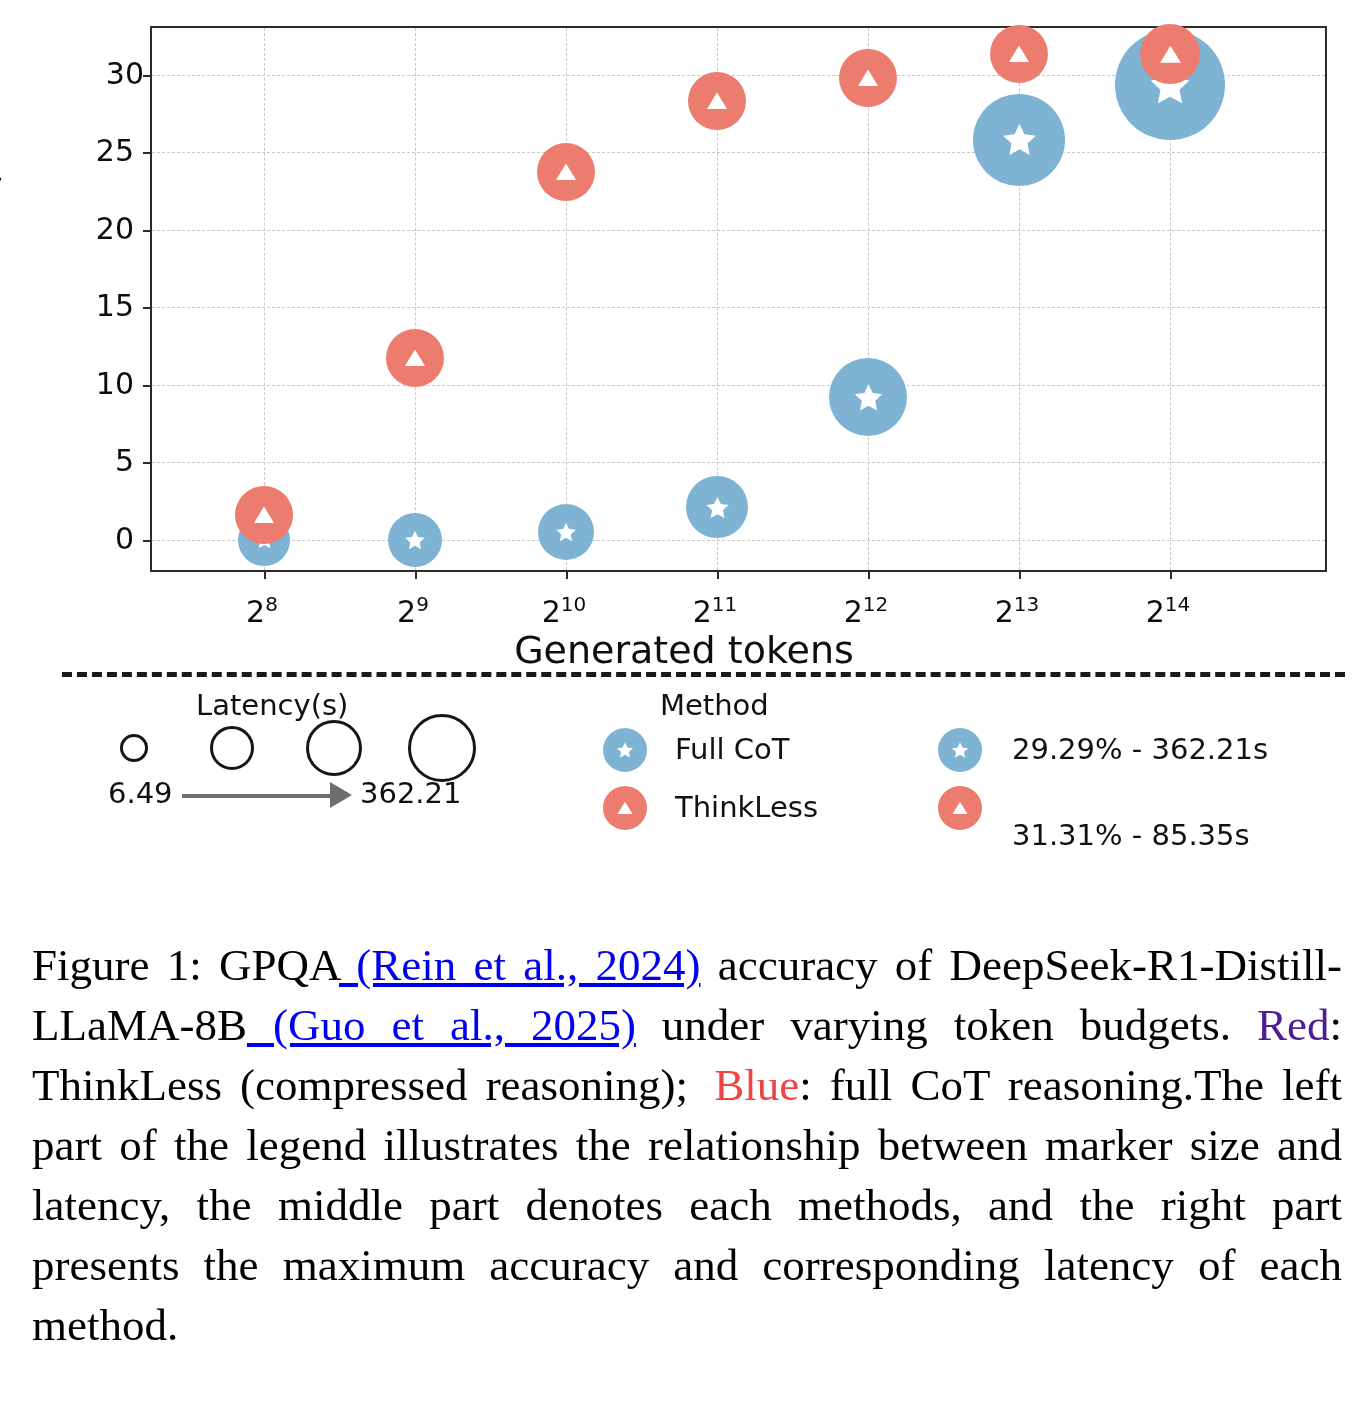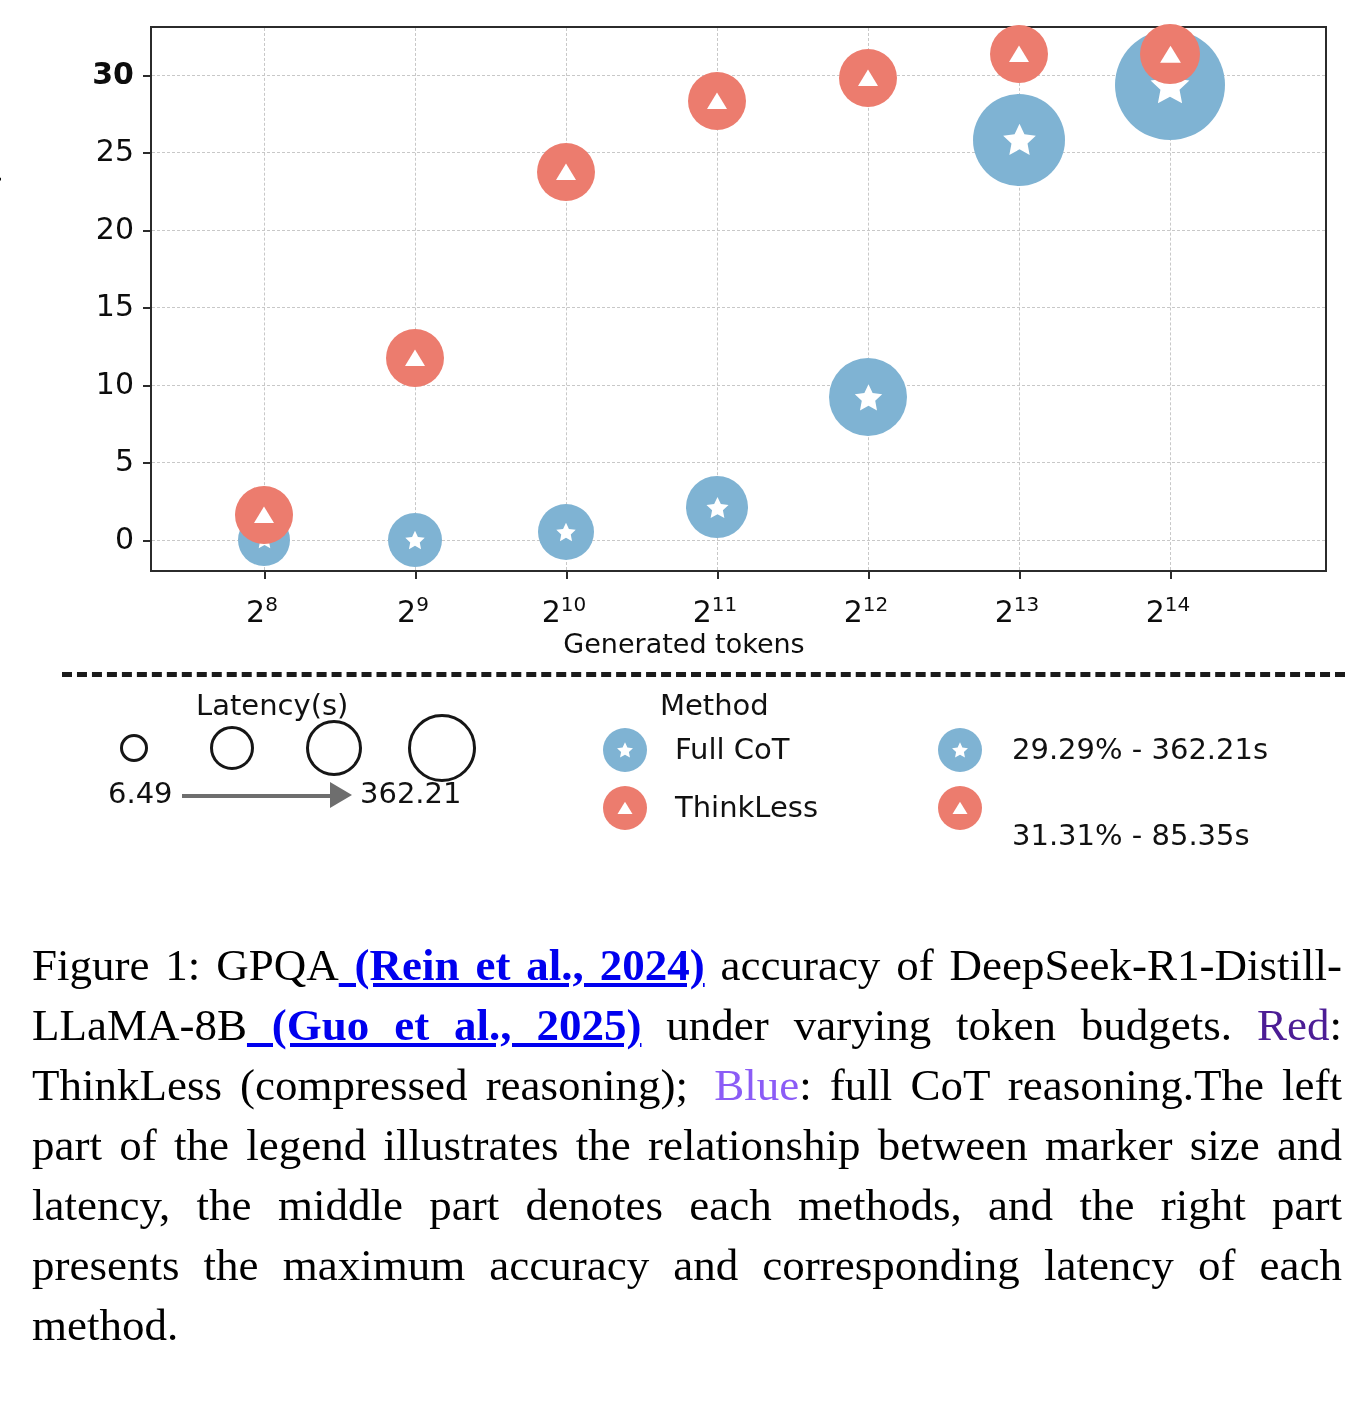--- a/index.html
+++ b/index.html
@@ -223,7 +223,7 @@
         <div class="ytick-label" style="top: 305.205px; left: 54px; right: auto;">15</div>
         <div class="ytick-label" style="top: 227.648px; left: 54px; right: auto;">20</div>
         <div class="ytick-label" style="top: 150.091px; left: 54px; right: auto;">25</div>
-        <div class="ytick-label" style="top: 72.5341px; left: 54px; right: auto; font-weight: bold;">30</div>
+        <div class="ytick-label" style="top: 72.5341px; left: 64px; right: auto;">30</div>
       </div>
     <div id="xtick-labels">
         <div class="xtick-label" style="left: 262px;">2<sup>8</sup></div>

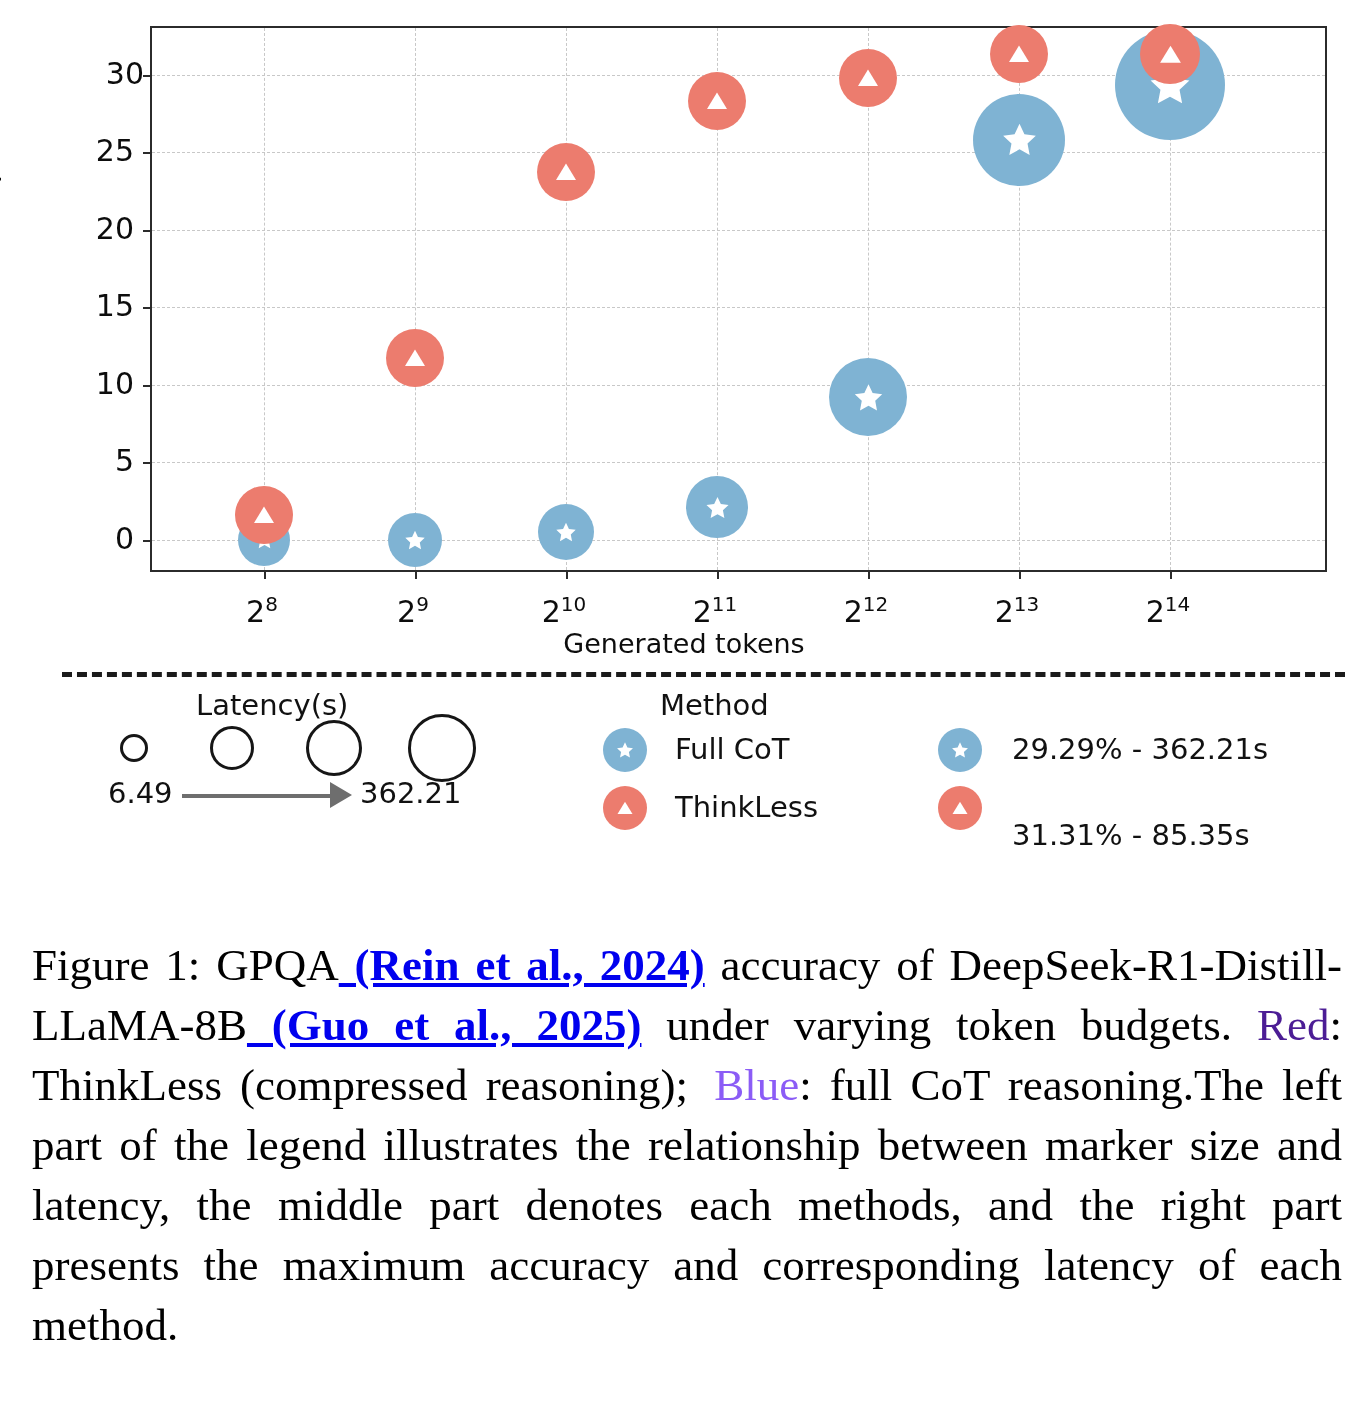--- a/index.html
+++ b/index.html
@@ -56,7 +56,7 @@
     position:absolute;
     left:0;right:0;top:628px;
     text-align:center;
-    font-size:27px;color:#0d0d0d;
+    font-size:38px;color:#0d0d0d;
   }
 
   

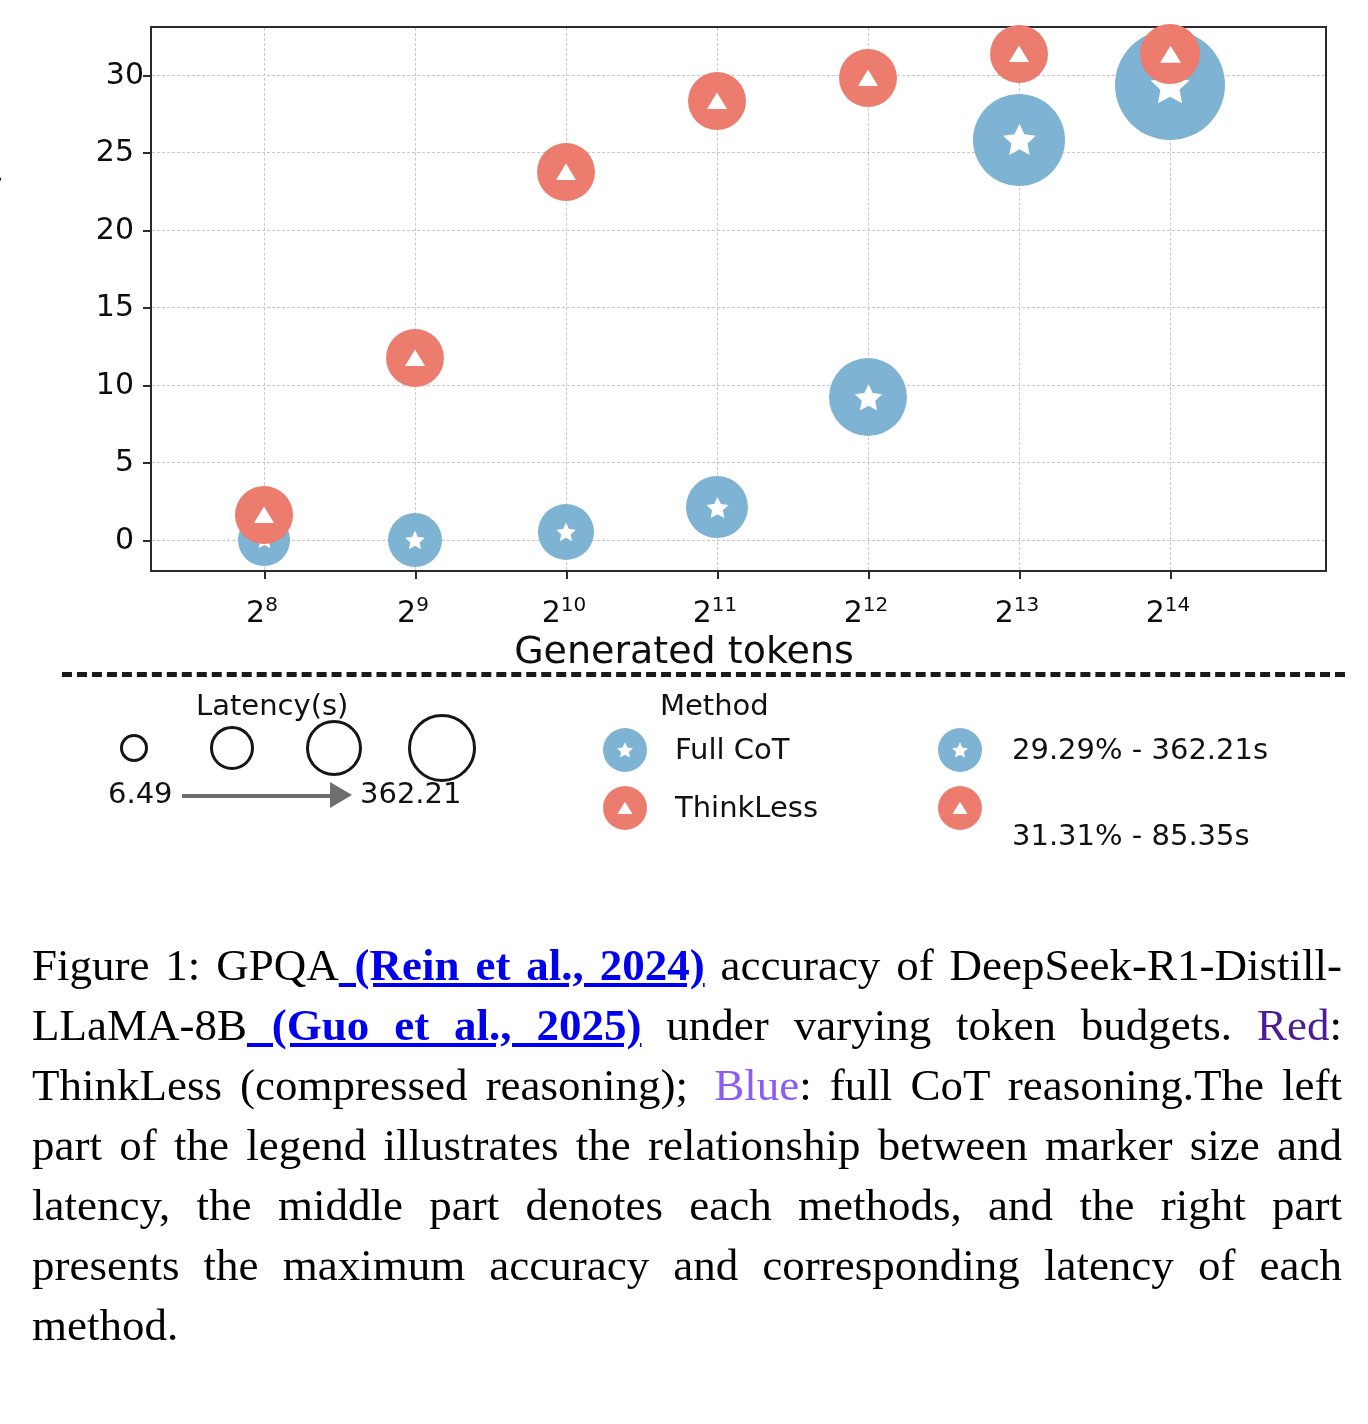--- a/index.html
+++ b/index.html
@@ -101,7 +101,7 @@
     text-align:justify;
     text-align-last:left;
   }
-  .cite{color:#0000ee;text-decoration:underline;font-weight:bold;}
+  .cite{color:#0000ee;text-decoration:underline;}
   .red-word{color:#4c1d95;}
   .blue-word{color:#8b5cf6;margin-left:8px;}
 </style>

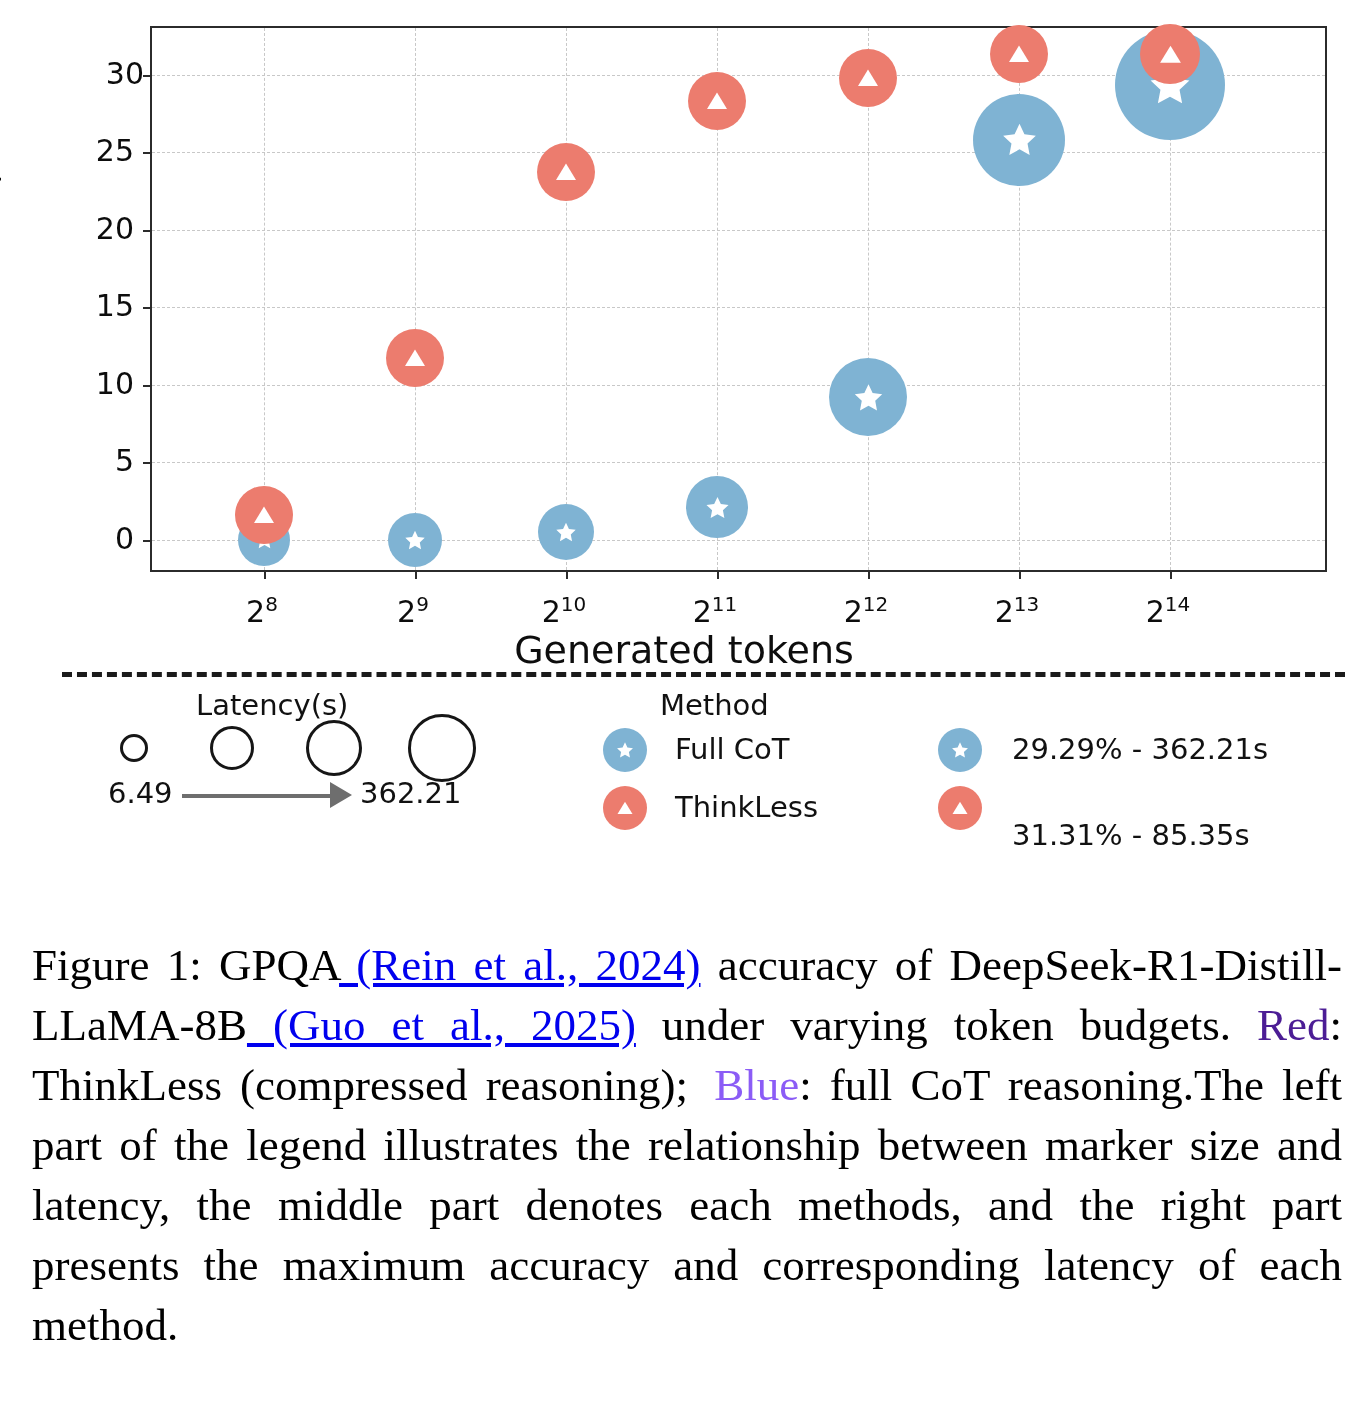--- a/index.html
+++ b/index.html
@@ -103,7 +103,7 @@
   }
   .cite{color:#0000ee;text-decoration:underline;}
   .red-word{color:#4c1d95;}
-  .blue-word{color:#8b5cf6;margin-left:8px;}
+  .blue-word{color:#ef4444;margin-left:8px;}
 </style>
 </head>
 <body>

